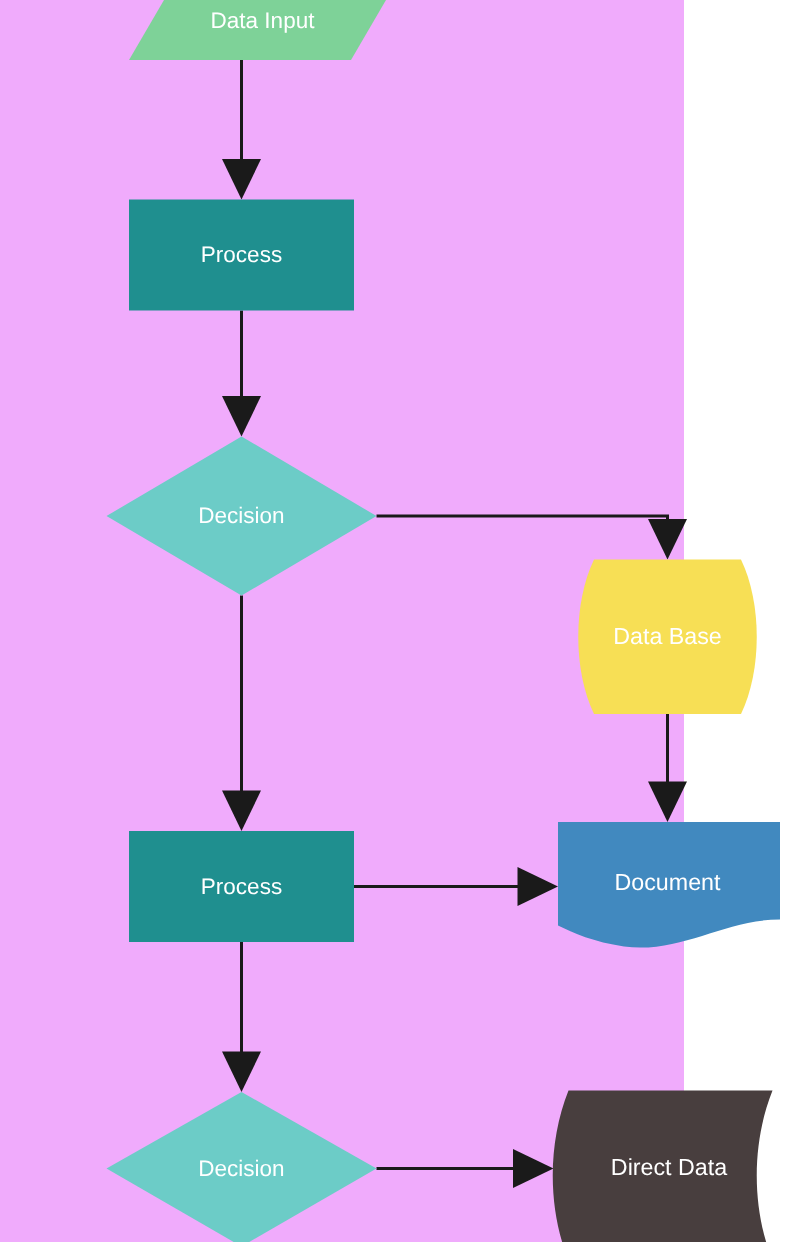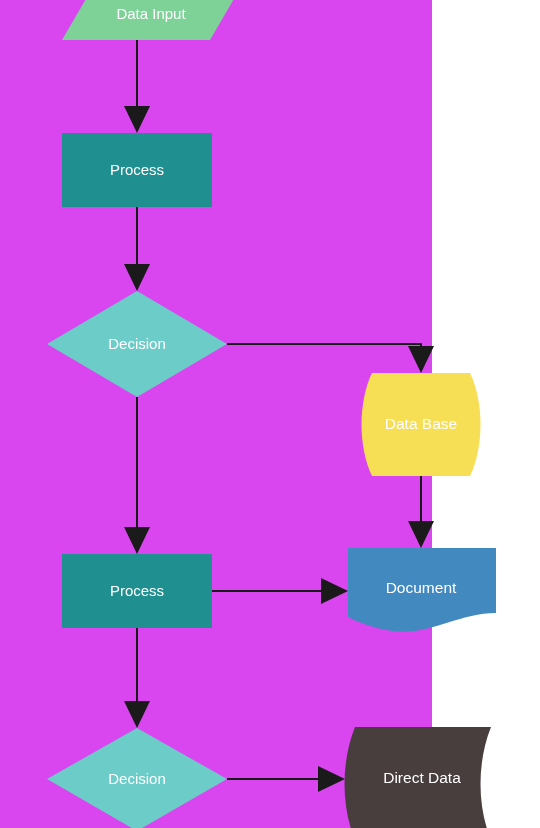--- a/index.html
+++ b/index.html
@@ -18,7 +18,8 @@
     position: relative;
     width: 432px;
     height: 828px;
-    background: #d946ef;
+    background: #f0abfc;
+    padding-left: 24px;
   }
   svg#diagram-svg {
     display: block;

